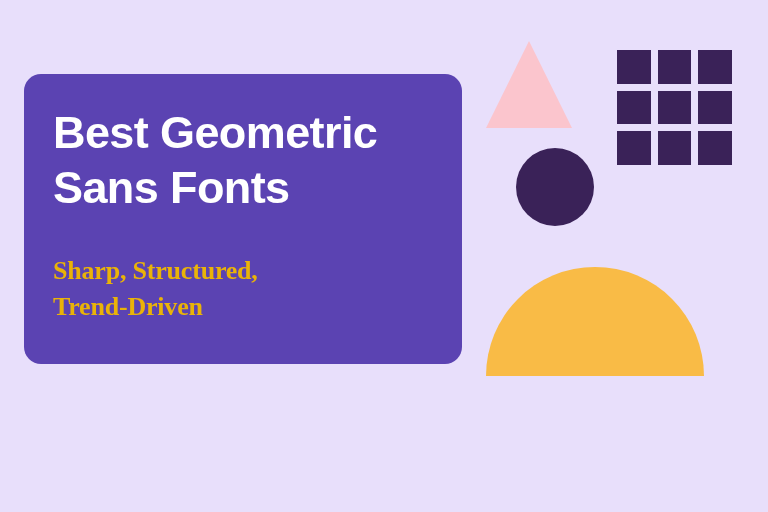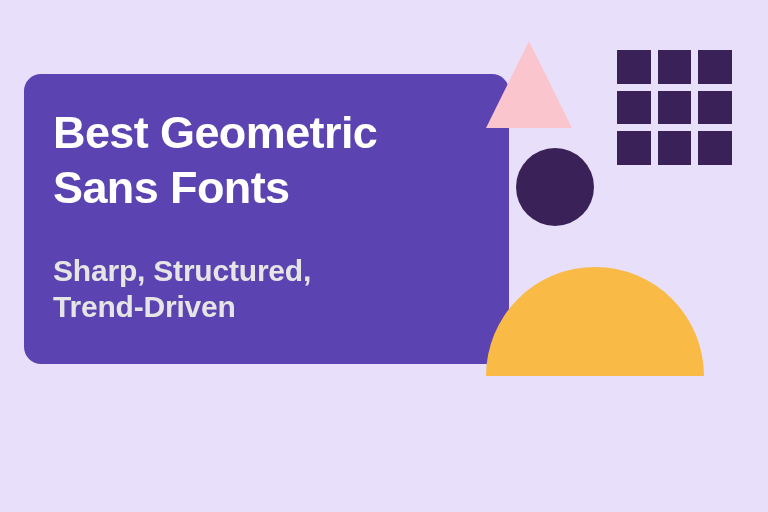--- a/index.html
+++ b/index.html
@@ -29,7 +29,7 @@
     position: absolute;
     left: 24px;
     top: 74px;
-    width: 485px;
+    width: 438px;
     height: 290px;
     background: #5b43b2;
     border-radius: 17px;

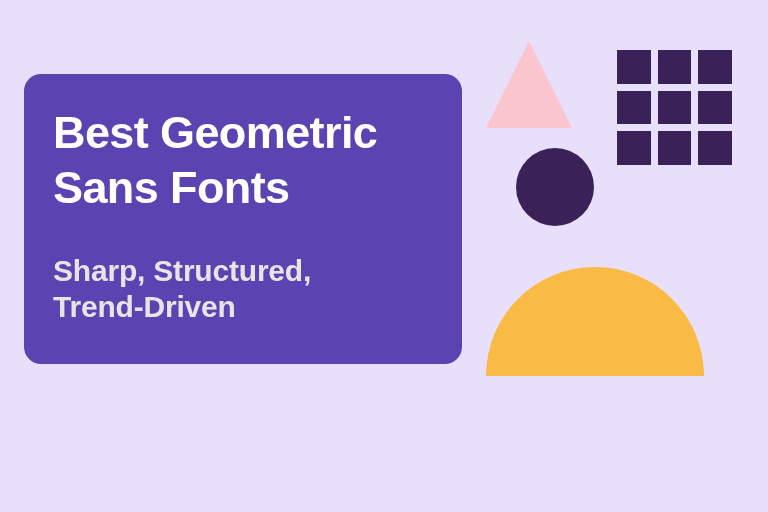--- a/index.html
+++ b/index.html
@@ -54,10 +54,10 @@
     left: 29px;
     top: 179px;
     width: 400px;
-    color: #e5e5e5;
-    font-family: Liberation Sans, sans-serif;
+    color: #eab308;
+    font-family: Liberation Serif, serif;
     font-weight: bold;
-    font-size: 30px;
+    font-size: 26px;
     line-height: 36px;
     letter-spacing: -0.2px;
     white-space: pre-line;

